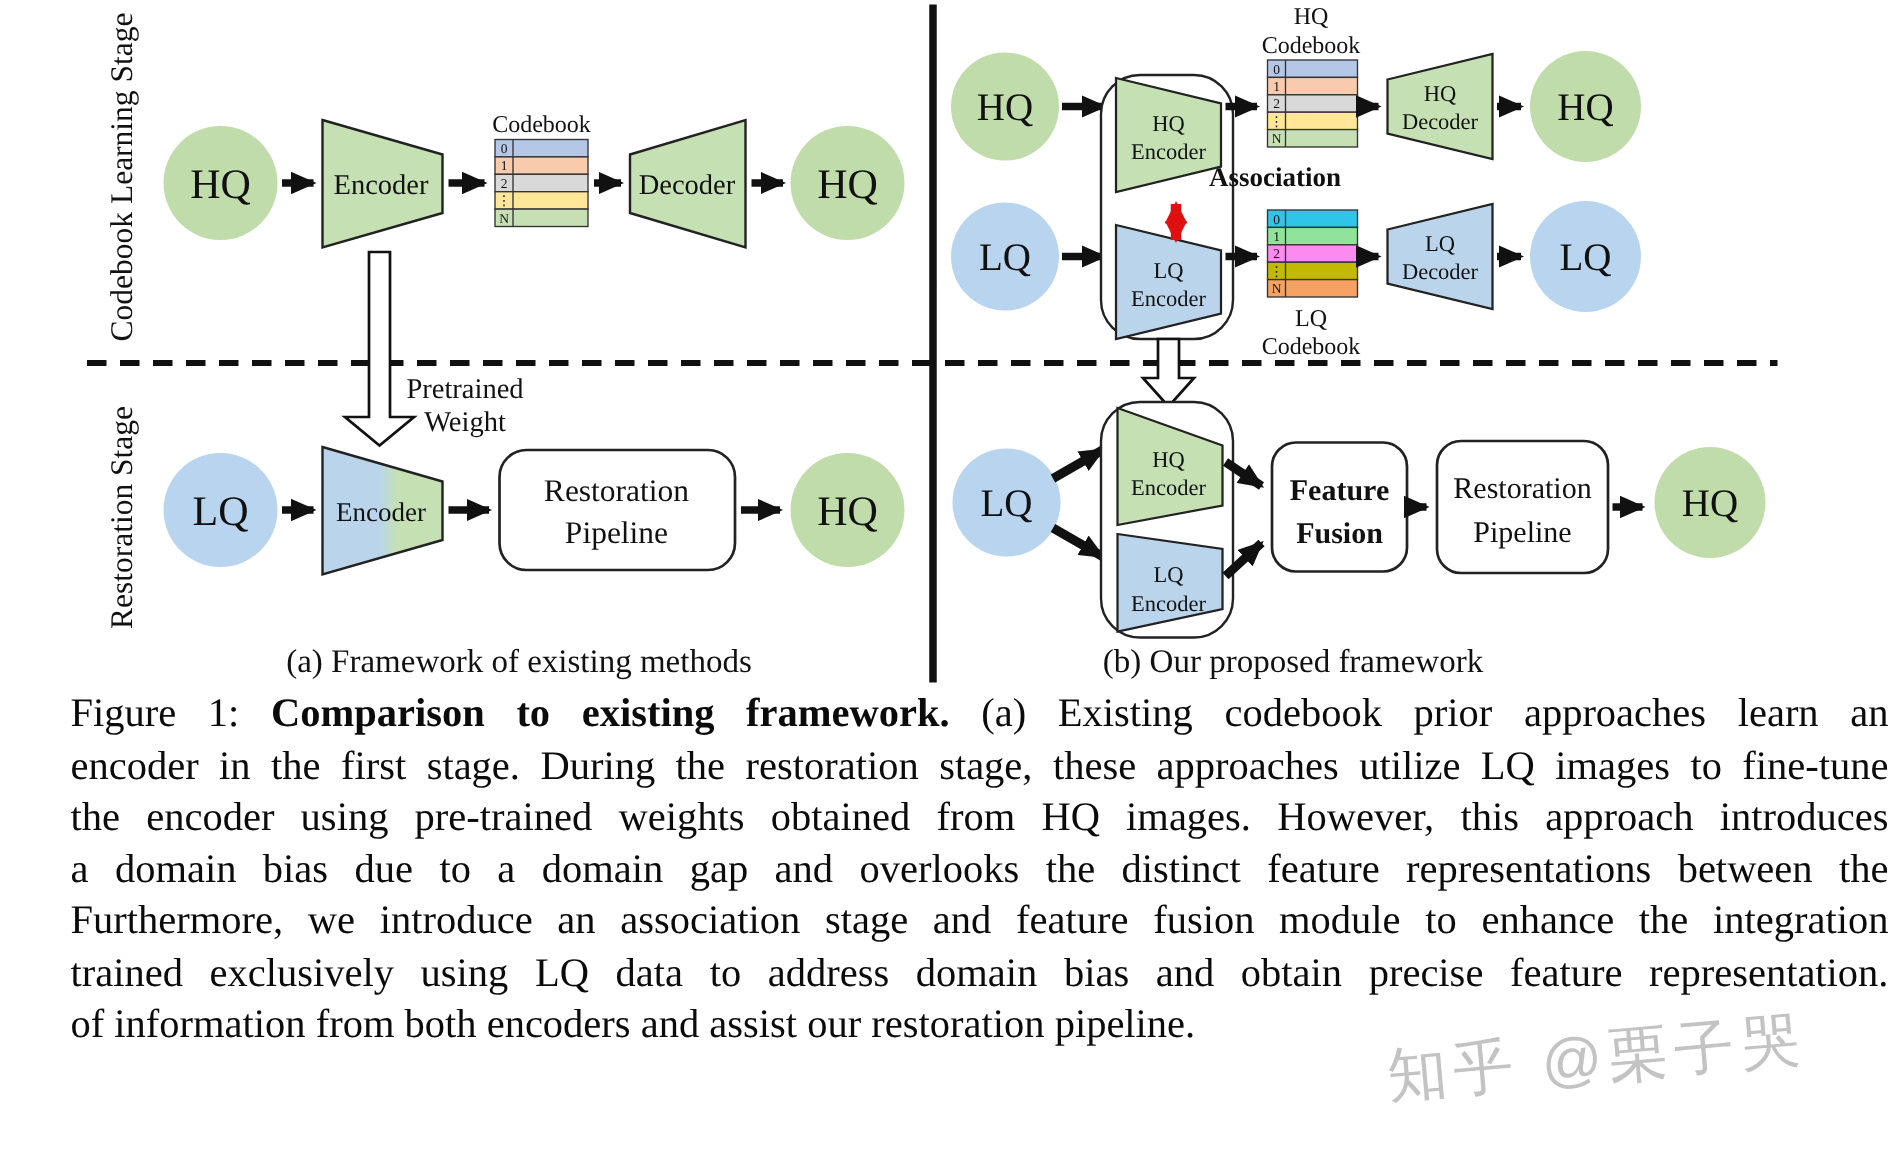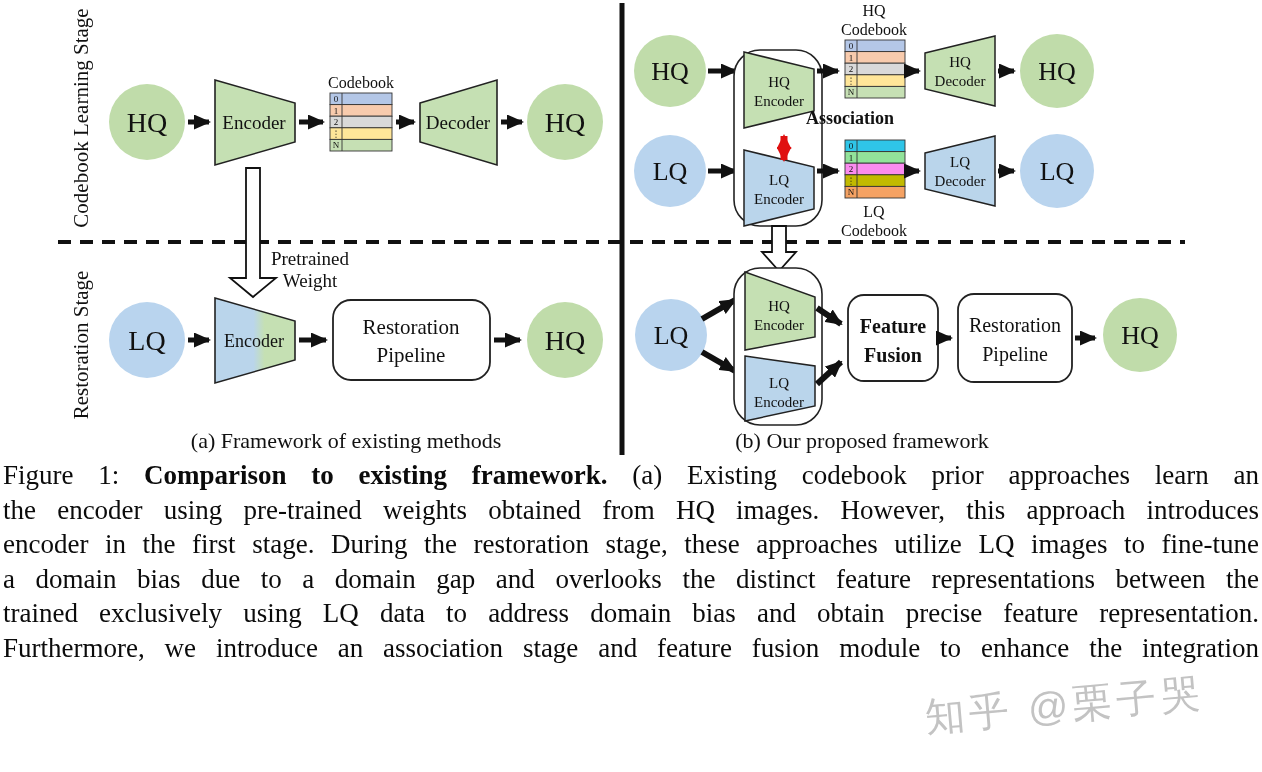--- a/index.html
+++ b/index.html
@@ -10,7 +10,7 @@
   #caption{position:absolute;left:3px;top:458px;width:1256px;z-index:2;
            font-size:27px;color:#0b0b0b;}
   .cl{height:34.5px;line-height:34.5px;white-space:nowrap;
-      text-align:justify;text-align-last:justify;}
+      text-align:justify;text-align-last:justify;margin-left:44px;}
   .cl.last{text-align-last:left;}
   .cl b{font-weight:bold;}
   #watermark{position:absolute;left:925px;top:690px;width:345px;z-index:1;

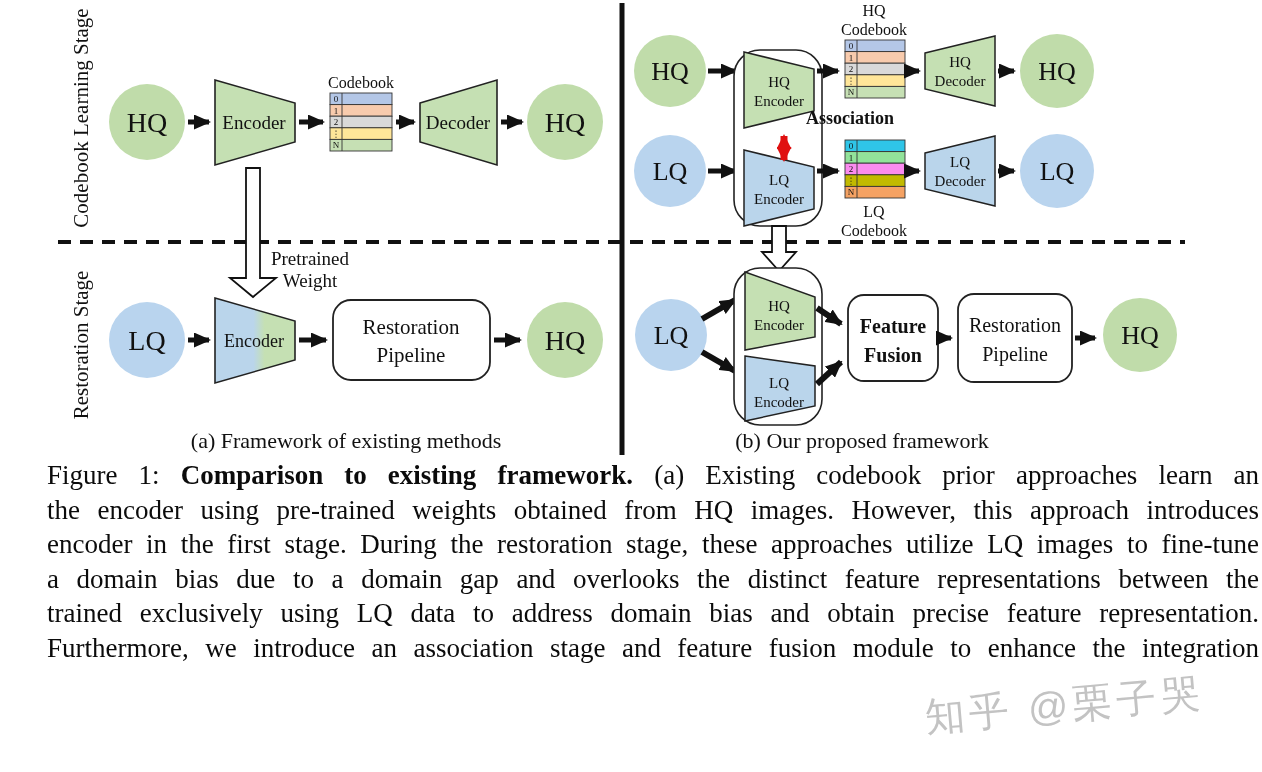--- a/index.html
+++ b/index.html
@@ -196,8 +196,8 @@
 
 <div id="caption">
   <div class="cl"><span>Figure 1: </span><b>Comparison to existing framework.</b><span> (a) Existing codebook prior approaches learn an</span></div>
+  <div class="cl">encoder in the first stage. During the restoration stage, these approaches utilize LQ images to fine-tune</div>
   <div class="cl">the encoder using pre-trained weights obtained from HQ images. However, this approach introduces</div>
-  <div class="cl">encoder in the first stage. During the restoration stage, these approaches utilize LQ images to fine-tune</div>
   <div class="cl">a domain bias due to a domain gap and overlooks the distinct feature representations between the</div>
   <div class="cl">trained exclusively using LQ data to address domain bias and obtain precise feature representation.</div>
   <div class="cl">Furthermore, we introduce an association stage and feature fusion module to enhance the integration</div>

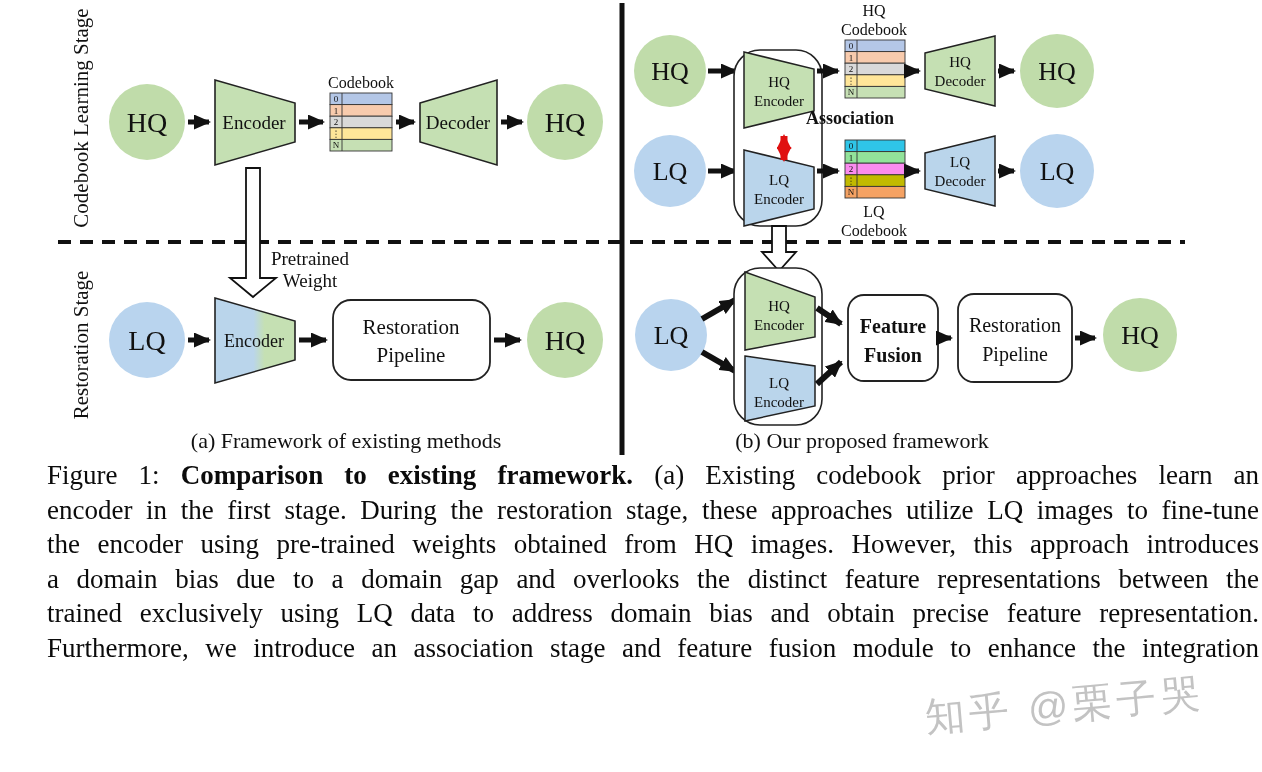--- a/index.html
+++ b/index.html
@@ -199,8 +199,8 @@
   <div class="cl">encoder in the first stage. During the restoration stage, these approaches utilize LQ images to fine-tune</div>
   <div class="cl">the encoder using pre-trained weights obtained from HQ images. However, this approach introduces</div>
   <div class="cl">a domain bias due to a domain gap and overlooks the distinct feature representations between the</div>
+  <div class="cl">Furthermore, we introduce an association stage and feature fusion module to enhance the integration</div>
   <div class="cl">trained exclusively using LQ data to address domain bias and obtain precise feature representation.</div>
-  <div class="cl">Furthermore, we introduce an association stage and feature fusion module to enhance the integration</div>
 </div>
 
 </body></html>

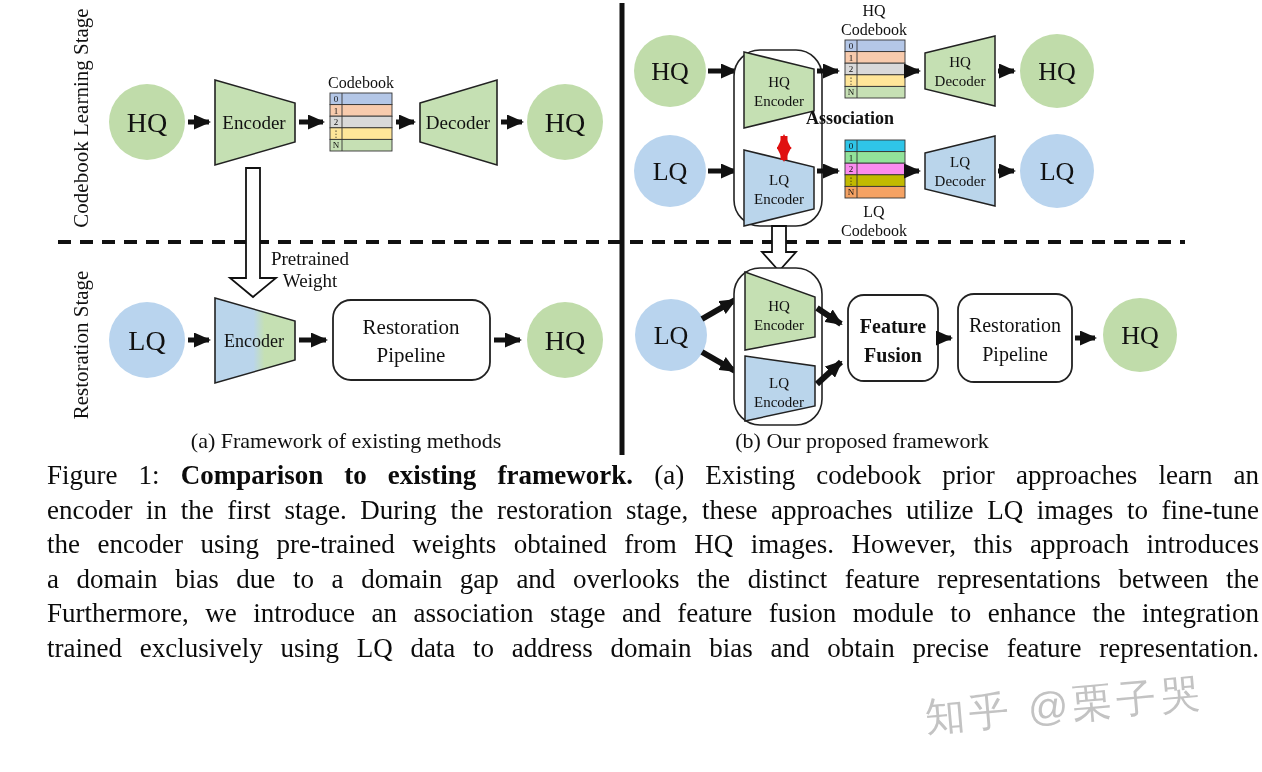--- a/index.html
+++ b/index.html
@@ -201,6 +201,7 @@
   <div class="cl">a domain bias due to a domain gap and overlooks the distinct feature representations between the</div>
   <div class="cl">Furthermore, we introduce an association stage and feature fusion module to enhance the integration</div>
   <div class="cl">trained exclusively using LQ data to address domain bias and obtain precise feature representation.</div>
+  <div class="cl last">of information from both encoders and assist our restoration pipeline.</div>
 </div>
 
 </body></html>

